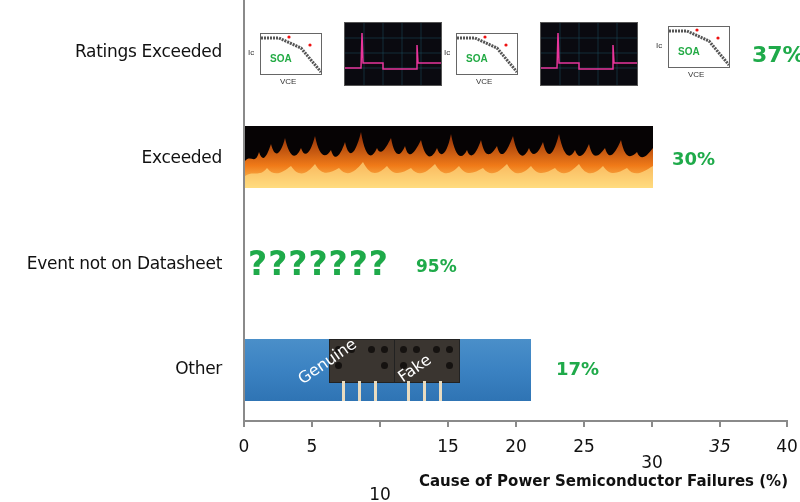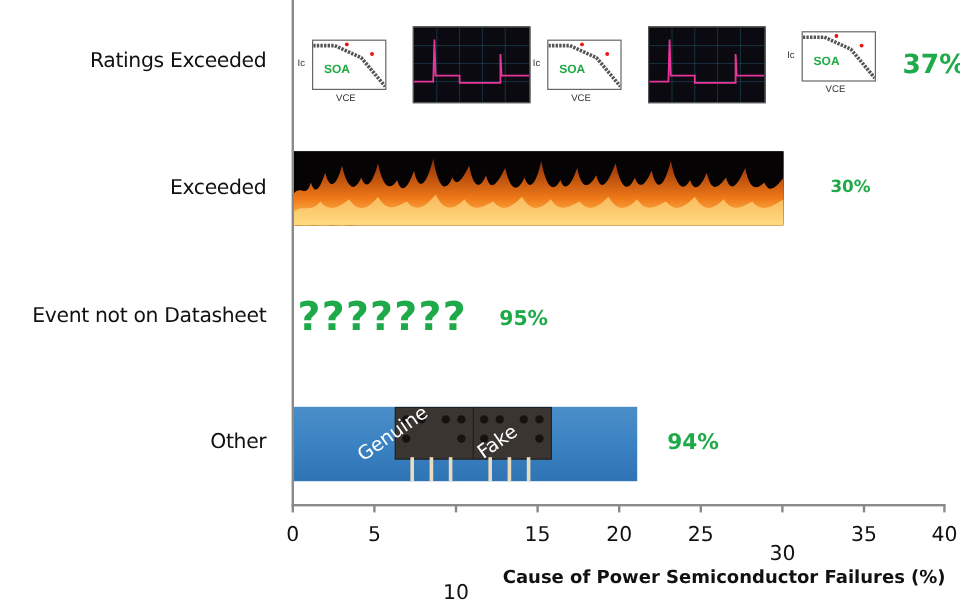--- a/index.html
+++ b/index.html
@@ -128,7 +128,7 @@
     <path fill="#ffe08a" opacity="0.65" d="M0,62 L0,50 C8,44 14,52 22,42 C30,52 38,46 46,40 C54,52 62,48 70,38 C78,52 86,46 94,42 C102,52 110,46 118,36 C126,52 134,48 142,40 C150,52 158,46 166,42 C174,52 182,46 190,38 C198,52 206,48 214,40 C222,52 230,46 238,42 C246,52 254,46 262,38 C270,52 278,48 286,40 C294,52 302,46 310,42 C318,52 326,46 334,38 C342,52 350,48 358,40 C366,52 374,46 382,42 C390,52 398,46 408,40 L408,62 Z"></path>
   </svg>
 </div>
-<div class="pct" style="left:692px; top:148px; font-size:14px;">30%</div>
+<div class="pct" style="left:672px; top:148px; font-size:18px;">30%</div>
 
 <div class="qmarks">???????</div>
 <div class="pct" style="left:416px; top:256px; font-size:17px;">95%</div>

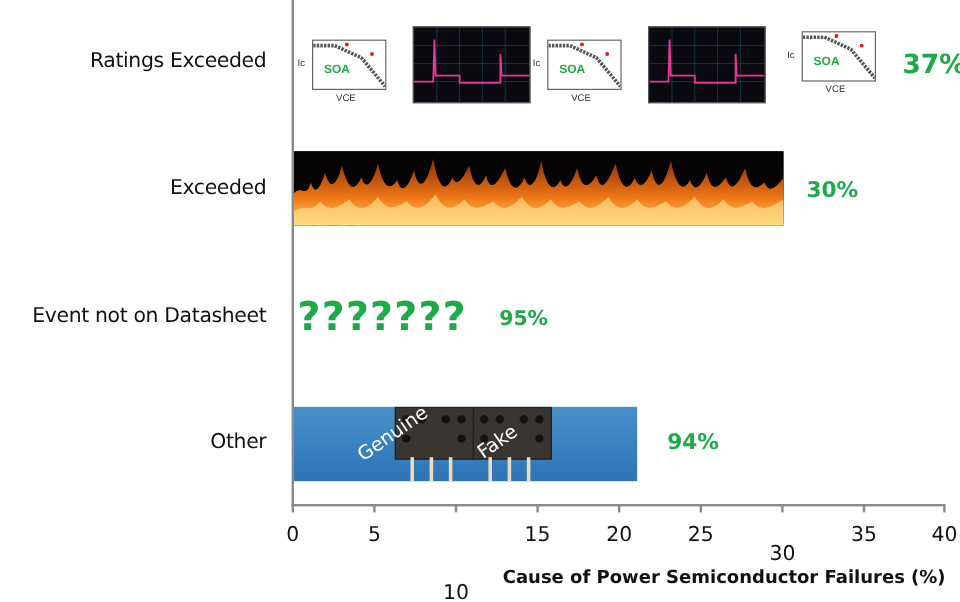--- a/index.html
+++ b/index.html
@@ -159,7 +159,7 @@
   <div class="chip-text" style="left:60px; top:30px;">Genuine</div>
   <div class="chip-text" style="left:160px; top:28px;">Fake</div>
 </div>
-<div class="pct" style="left:556px; top:358px; font-size:18px;">94%</div>
+<div class="pct" style="left:556px; top:358px; font-size:18px;">17%</div>
 
 <div class="tick" style="left:243px;"></div>
 <div class="tick" style="left:311px;"></div>

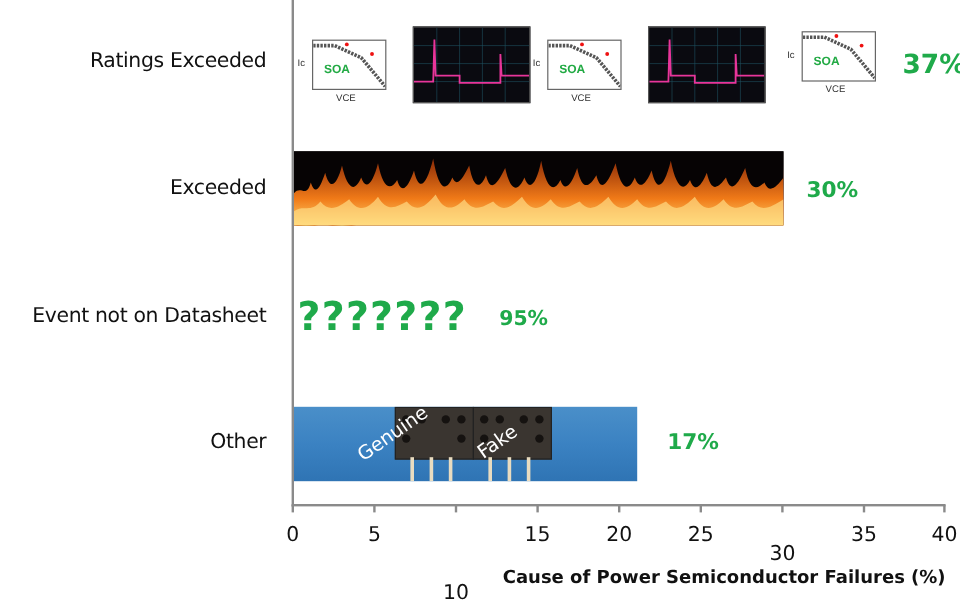--- a/index.html
+++ b/index.html
@@ -178,7 +178,7 @@
 <div class="tick-label" style="left:516px;">20</div>
 <div class="tick-label" style="left:584px;">25</div>
 <div class="tick-label" style="left:652px;margin-top:16px;">30</div>
-<div class="tick-label" style="left:720px;">35</div>
+<div class="tick-label" style="left:720px;font-style:italic;">35</div>
 <div class="tick-label" style="left:787px;">40</div>
 
 <div class="x-title">Cause of Power Semiconductor Failures (%)</div>

